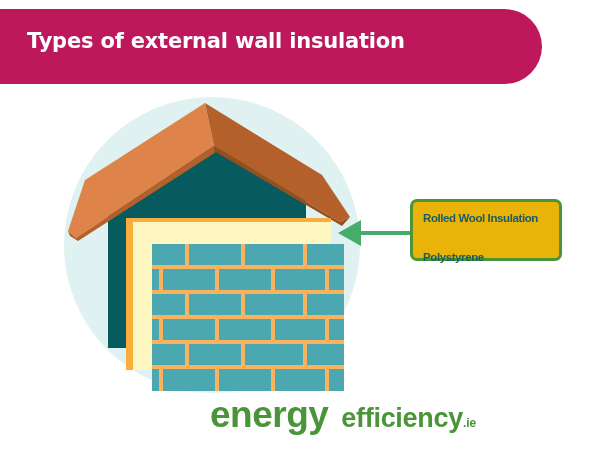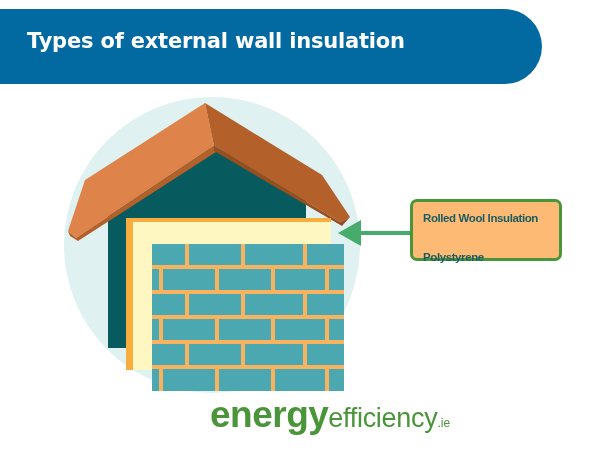--- a/index.html
+++ b/index.html
@@ -4,7 +4,7 @@
 <style>
   html, body { margin: 0; padding: 0; }
   body { width: 600px; height: 450px; background: #ffffff; position: relative; overflow: hidden; font-family: "DejaVu Sans", sans-serif; }
-  .header { position: absolute; left: 0; top: 9px; width: 542px; height: 75px; background: #0369a1; border-radius: 0 38px 38px 0; }
+  .header { position: absolute; left: 0; top: 9px; width: 542px; height: 75px; background: #be185d; border-radius: 0 38px 38px 0; }
   .header-title { position: absolute; left: 27px; top: 20px; color: #ffffff; font-family: "DejaVu Sans", sans-serif; font-weight: bold; font-size: 21px; letter-spacing: -0.2px; white-space: nowrap; }
   .illustration { position: absolute; left: 0; top: 0; width: 600px; height: 450px; }
   .callout { position: absolute; left: 410px; top: 199px; width: 146px; height: 56px; border: 3px solid #4a943a; border-radius: 7px; background: #fdba74; }

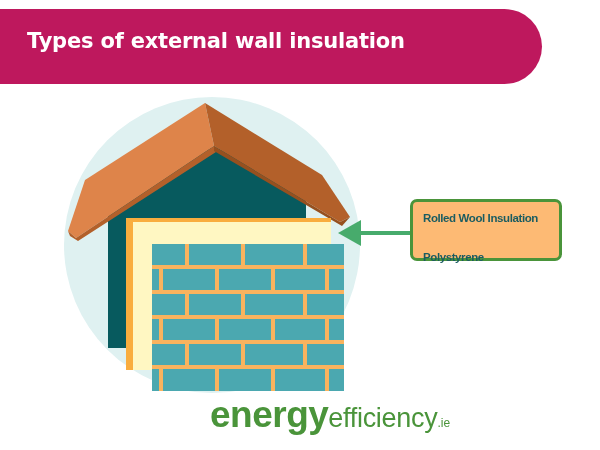--- a/index.html
+++ b/index.html
@@ -7,7 +7,7 @@
   .header { position: absolute; left: 0; top: 9px; width: 542px; height: 75px; background: #be185d; border-radius: 0 38px 38px 0; }
   .header-title { position: absolute; left: 27px; top: 20px; color: #ffffff; font-family: "DejaVu Sans", sans-serif; font-weight: bold; font-size: 21px; letter-spacing: -0.2px; white-space: nowrap; }
   .illustration { position: absolute; left: 0; top: 0; width: 600px; height: 450px; }
-  .callout { position: absolute; left: 410px; top: 199px; width: 146px; height: 56px; border: 3px solid #4a943a; border-radius: 7px; background: #fdba74; }
+  .callout { position: absolute; left: 410px; top: 199px; width: 146px; height: 56px; border: 3px solid #4a943a; border-radius: 7px; background: #eab308; }
   .callout-item { position: absolute; left: 10px; color: #1a5c61; font-family: "Liberation Sans", sans-serif; font-weight: bold; font-size: 11.5px; letter-spacing: -0.4px; white-space: nowrap; }
   .callout-item.i0 { top: 10px; }
   .callout-item.i1 { top: 49px; }

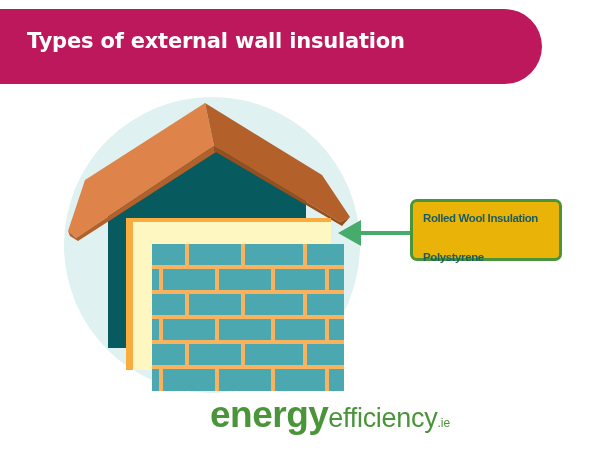--- a/index.html
+++ b/index.html
@@ -13,7 +13,7 @@
   .callout-item.i1 { top: 49px; }
   .logo { position: absolute; left: 210px; top: 394px; white-space: nowrap; font-family: "Liberation Sans", sans-serif; color: #4a943a; }
   .logo-bold { font-weight: bold; font-size: 37px; letter-spacing: -0.5px; }
-  .logo-light { font-weight: normal; font-size: 27px; letter-spacing: -0.3px; }
+  .logo-light { font-weight: bold; font-size: 27px; letter-spacing: -0.3px; margin-left: 13px; }
   .logo-tld { font-size: 12px; font-weight: normal; }
 </style>
 </head>

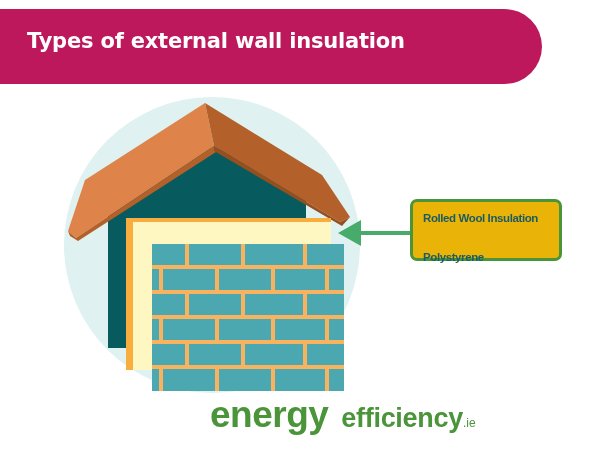--- a/index.html
+++ b/index.html
@@ -14,7 +14,7 @@
   .logo { position: absolute; left: 210px; top: 394px; white-space: nowrap; font-family: "Liberation Sans", sans-serif; color: #4a943a; }
   .logo-bold { font-weight: bold; font-size: 37px; letter-spacing: -0.5px; }
   .logo-light { font-weight: bold; font-size: 27px; letter-spacing: -0.3px; margin-left: 13px; }
-  .logo-tld { font-size: 12px; font-weight: normal; }
+  .logo-tld { font-size: 12px; font-weight: bold; }
 </style>
 </head>
 <body>

